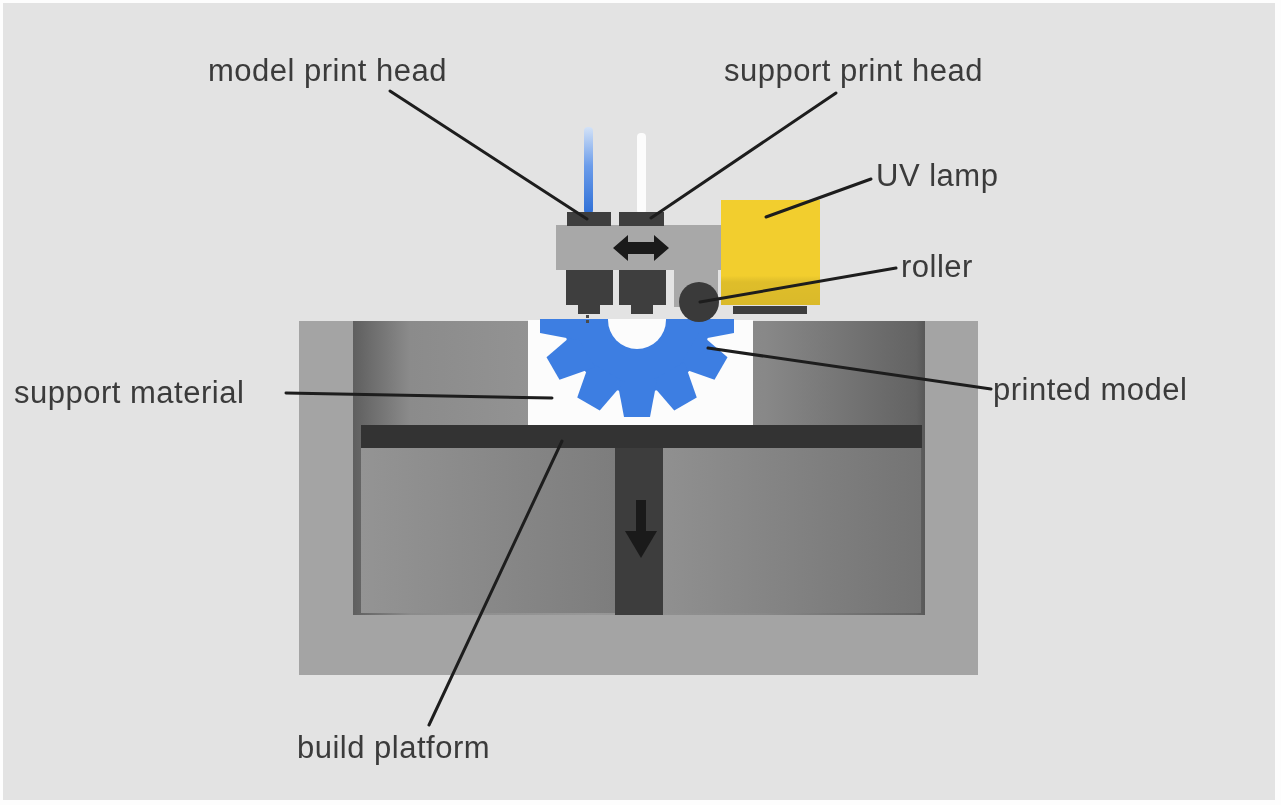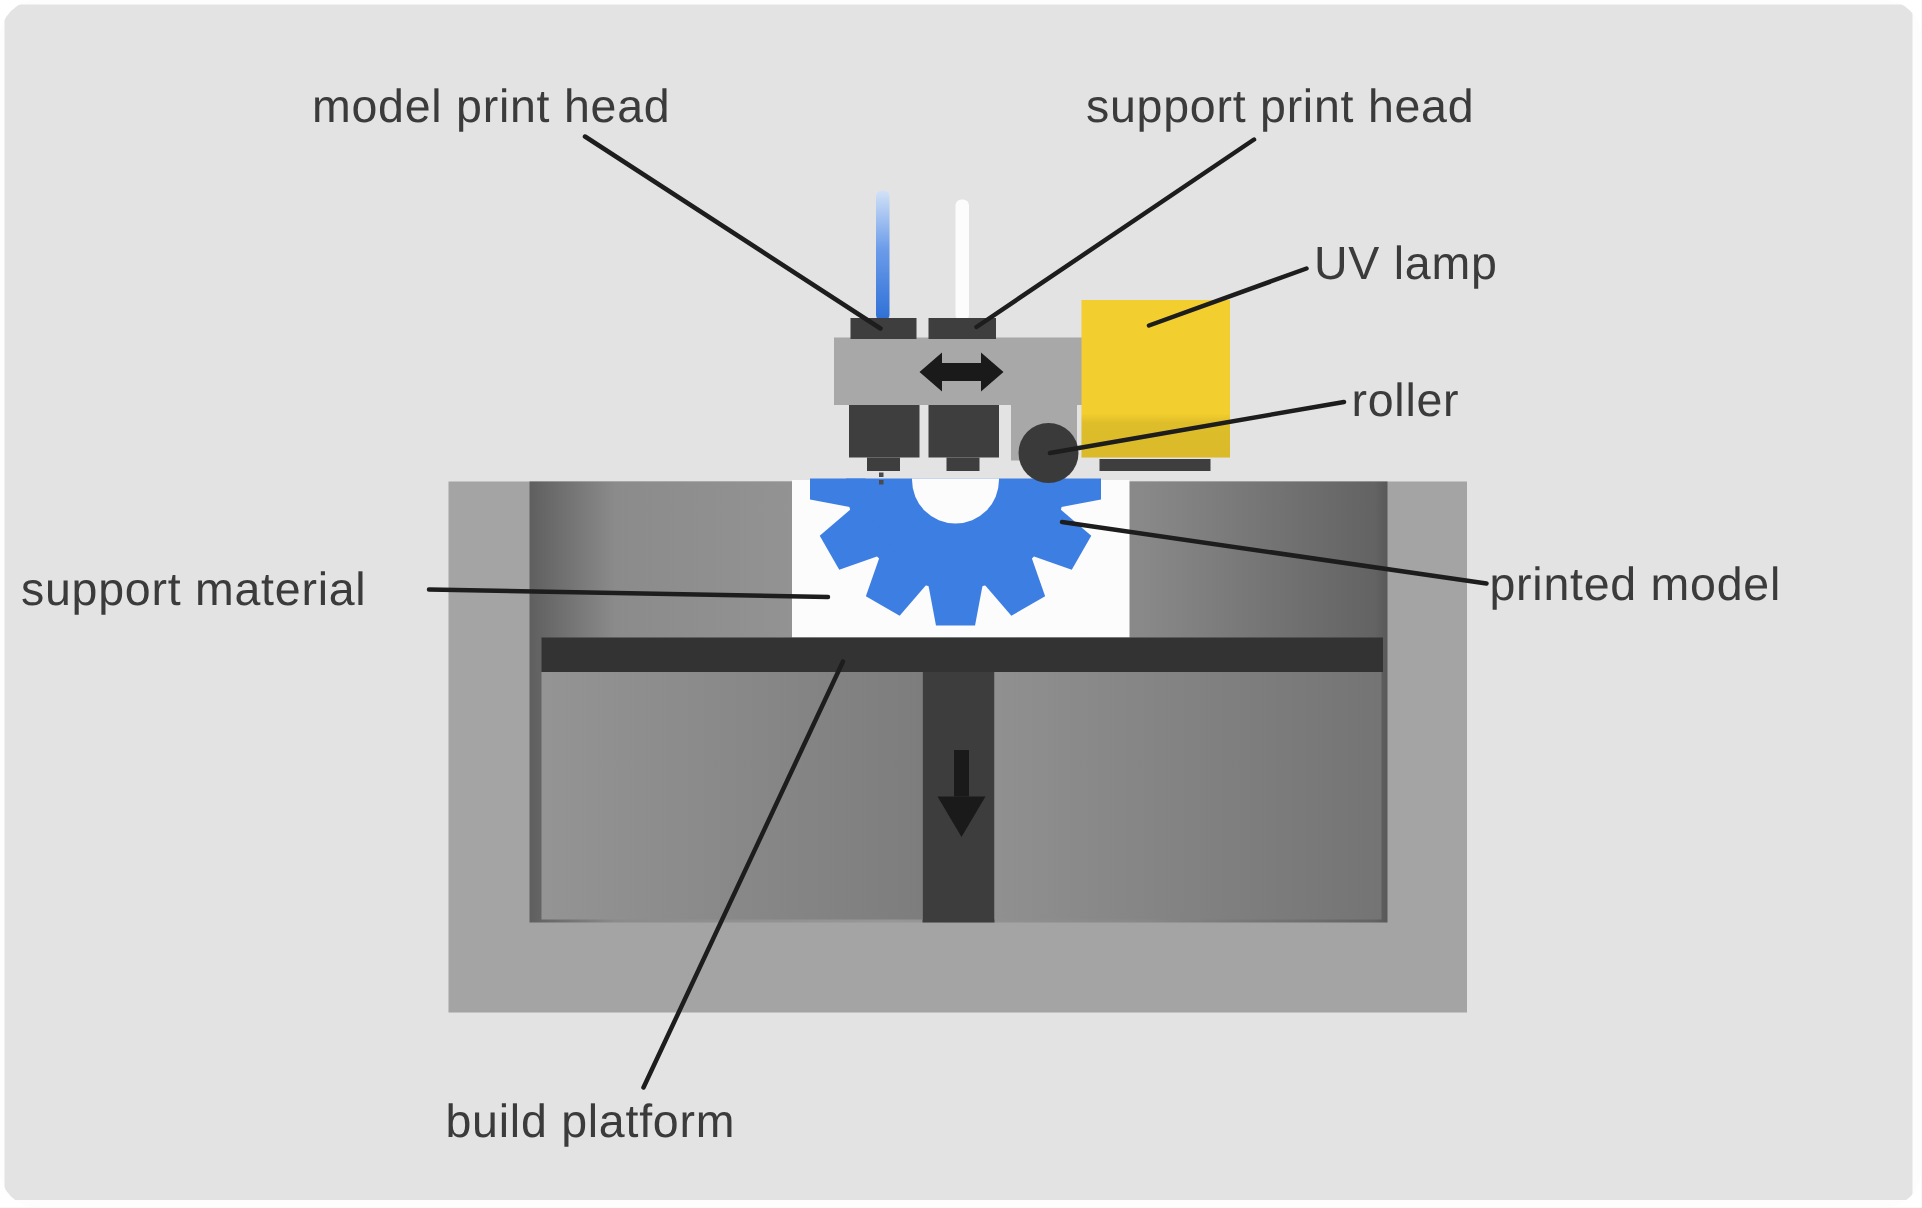--- a/index.html
+++ b/index.html
@@ -13,7 +13,6 @@
     width: 1281px;
     height: 805px;
     overflow: hidden;
-    border-radius: 25px;
   }
   svg { display: block; }
   .diagram-label {

